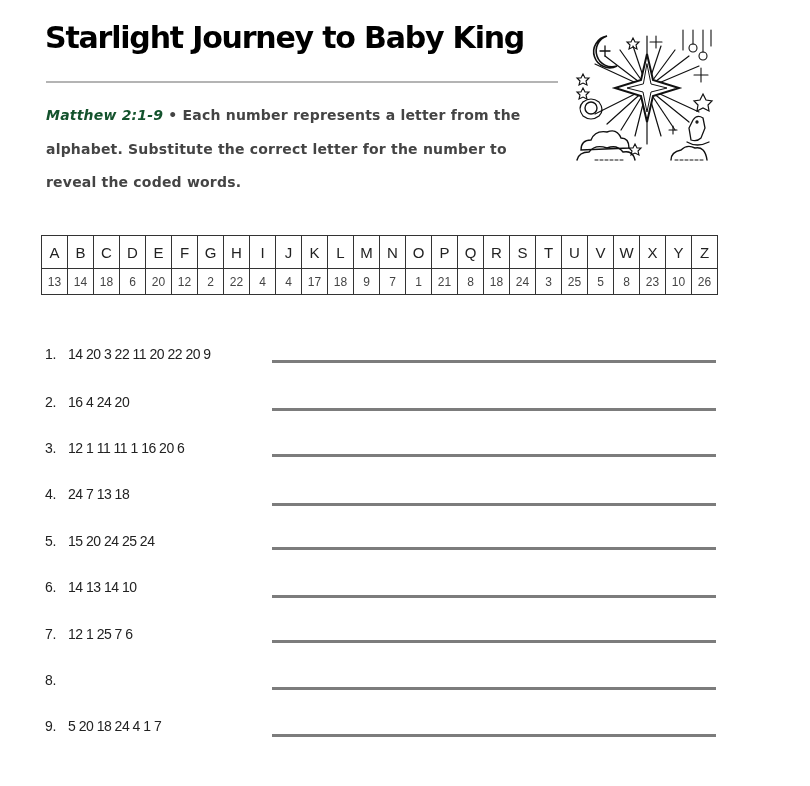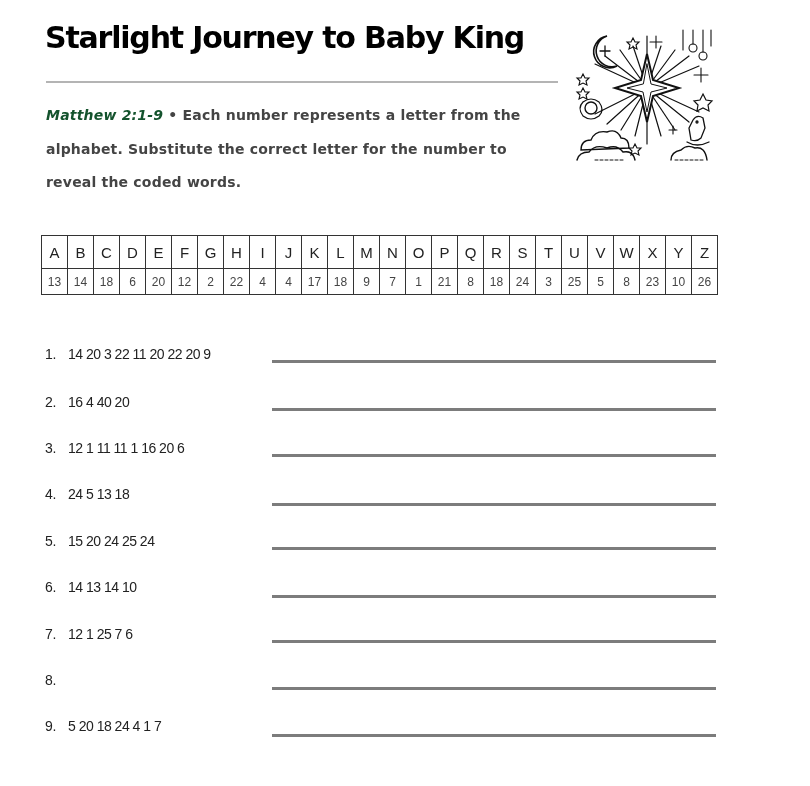--- a/index.html
+++ b/index.html
@@ -208,7 +208,7 @@
   </div>
   <div class="puzzle" style="top:394px">
     <span class="num">2.</span>
-    <span class="code">16 4 40 20</span>
+    <span class="code">16 4 24 20</span>
     <div class="answer-line"></div>
   </div>
   <div class="puzzle" style="top:440px">

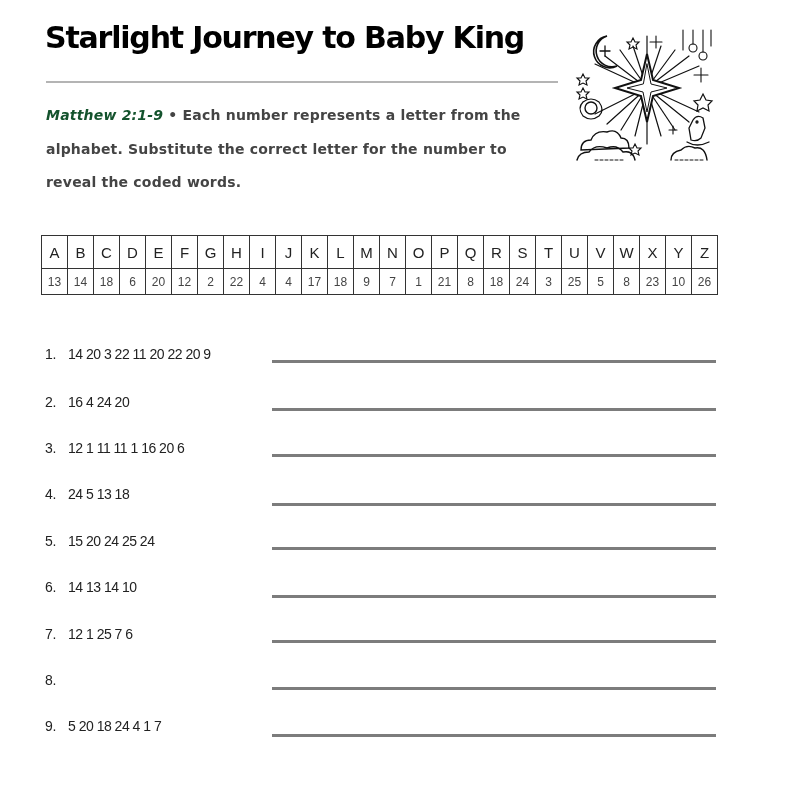--- a/index.html
+++ b/index.html
@@ -218,7 +218,7 @@
   </div>
   <div class="puzzle" style="top:486px">
     <span class="num">4.</span>
-    <span class="code">24 5 13 18</span>
+    <span class="code">24 7 13 18</span>
     <div class="answer-line" style="top:17px"></div>
   </div>
   <div class="puzzle" style="top:533px">

